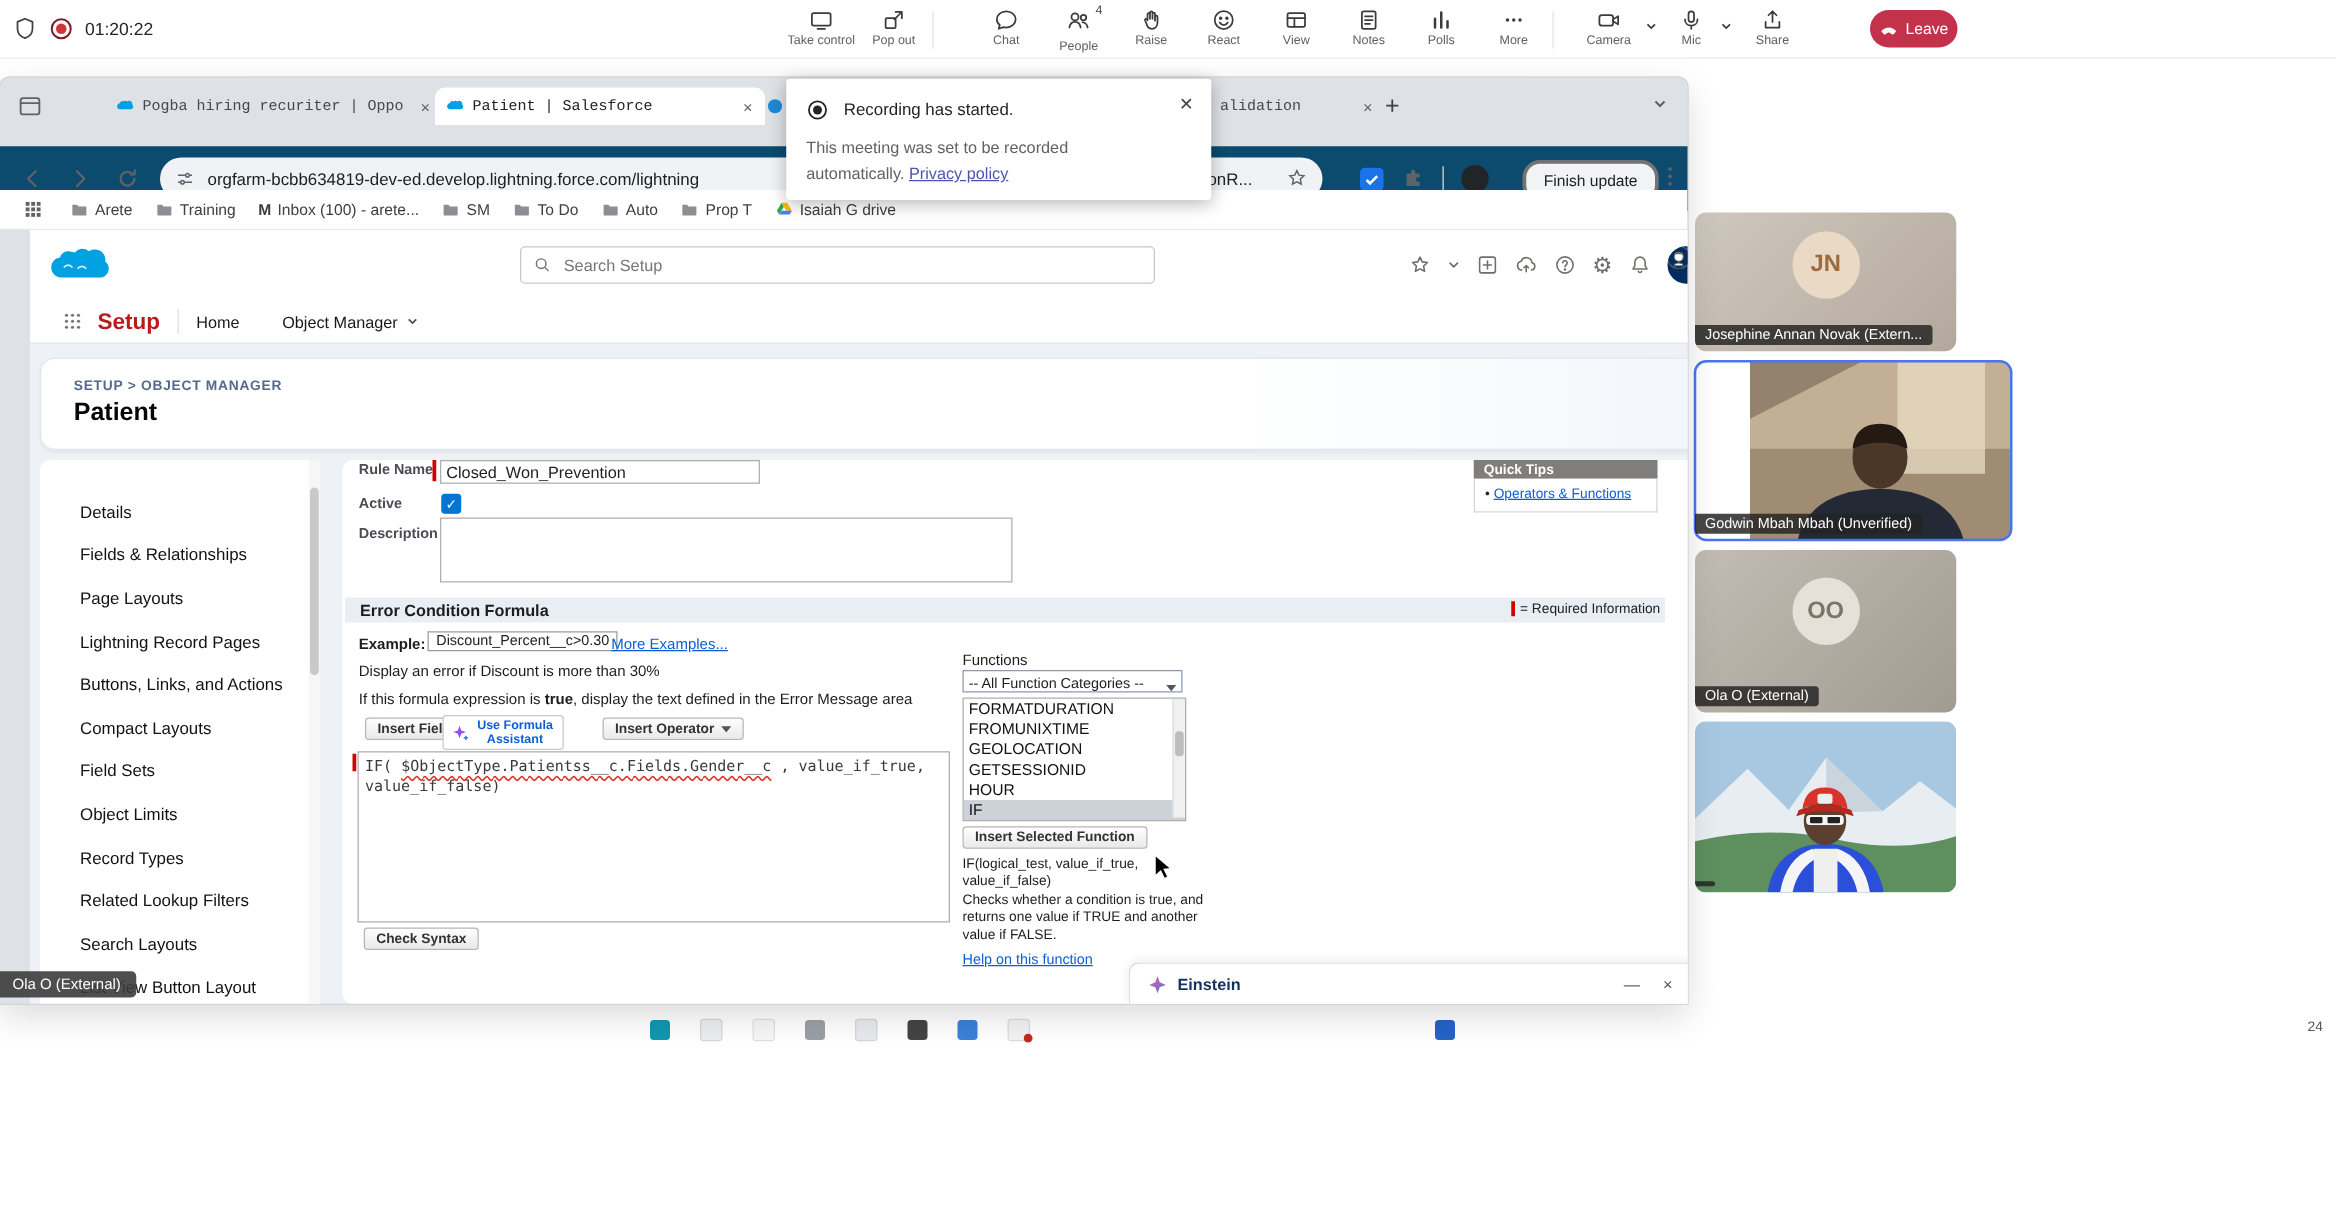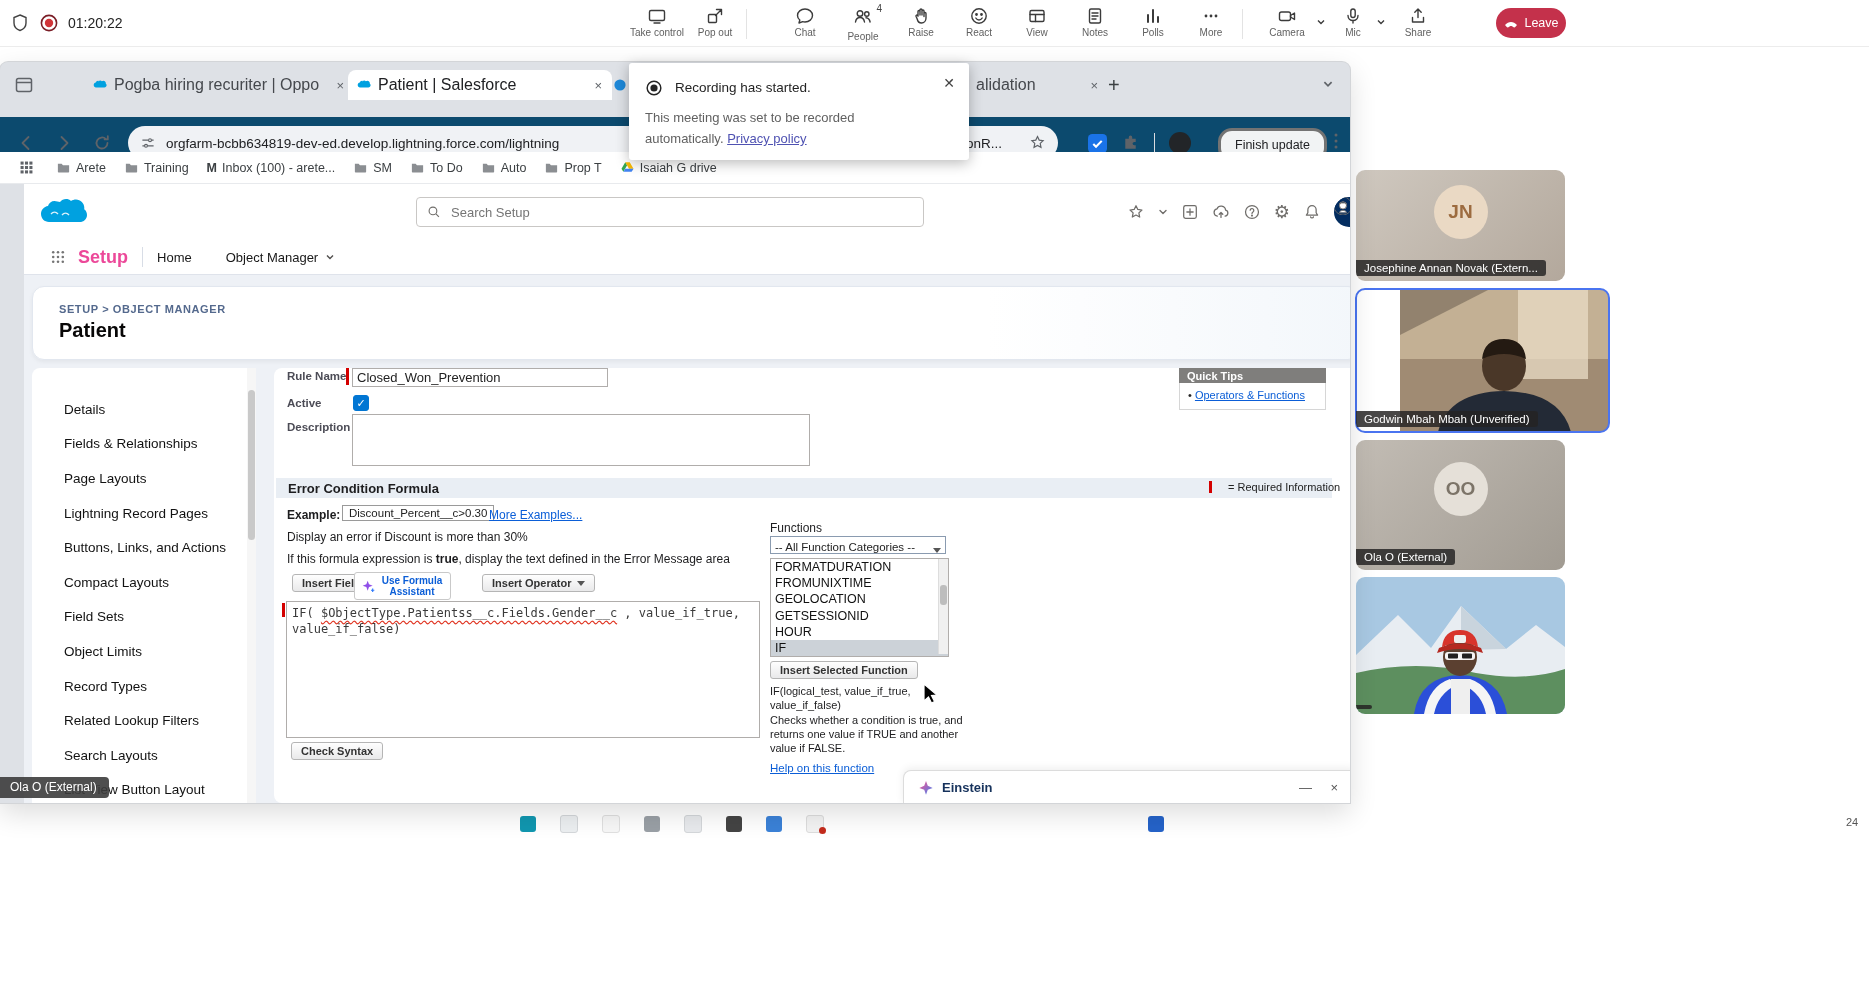--- a/index.html
+++ b/index.html
@@ -37,7 +37,7 @@
   .browser{position:absolute;left:0;top:62px;width:1350px;height:741px;background:#dee1e6;
            border-radius:8px 8px 0 0;box-shadow:0 0 0 1px #d3d5d8,0 10px 28px rgba(0,0,0,.14);z-index:1;overflow:hidden;}
   .tab{position:absolute;top:8px;height:30px;display:flex;align-items:center;padding:0 8px;border-radius:8px 8px 0 0;cursor:pointer;}
-  .tab .ttl{font-size:16px;color:#45484d;white-space:nowrap;overflow:hidden;text-overflow:ellipsis;flex:1;margin:0 6px;}
+  .tab .ttl{font-size:12px;color:#45484d;white-space:nowrap;overflow:hidden;text-overflow:ellipsis;flex:1;margin:0 6px;font-family:Liberation Mono, monospace;}
   .tab.active{background:#fff;}
   .tab.active .ttl{color:#202124;}
   .tab-close{font-size:13px;color:#5f6368;padding:0 2px;cursor:pointer;}

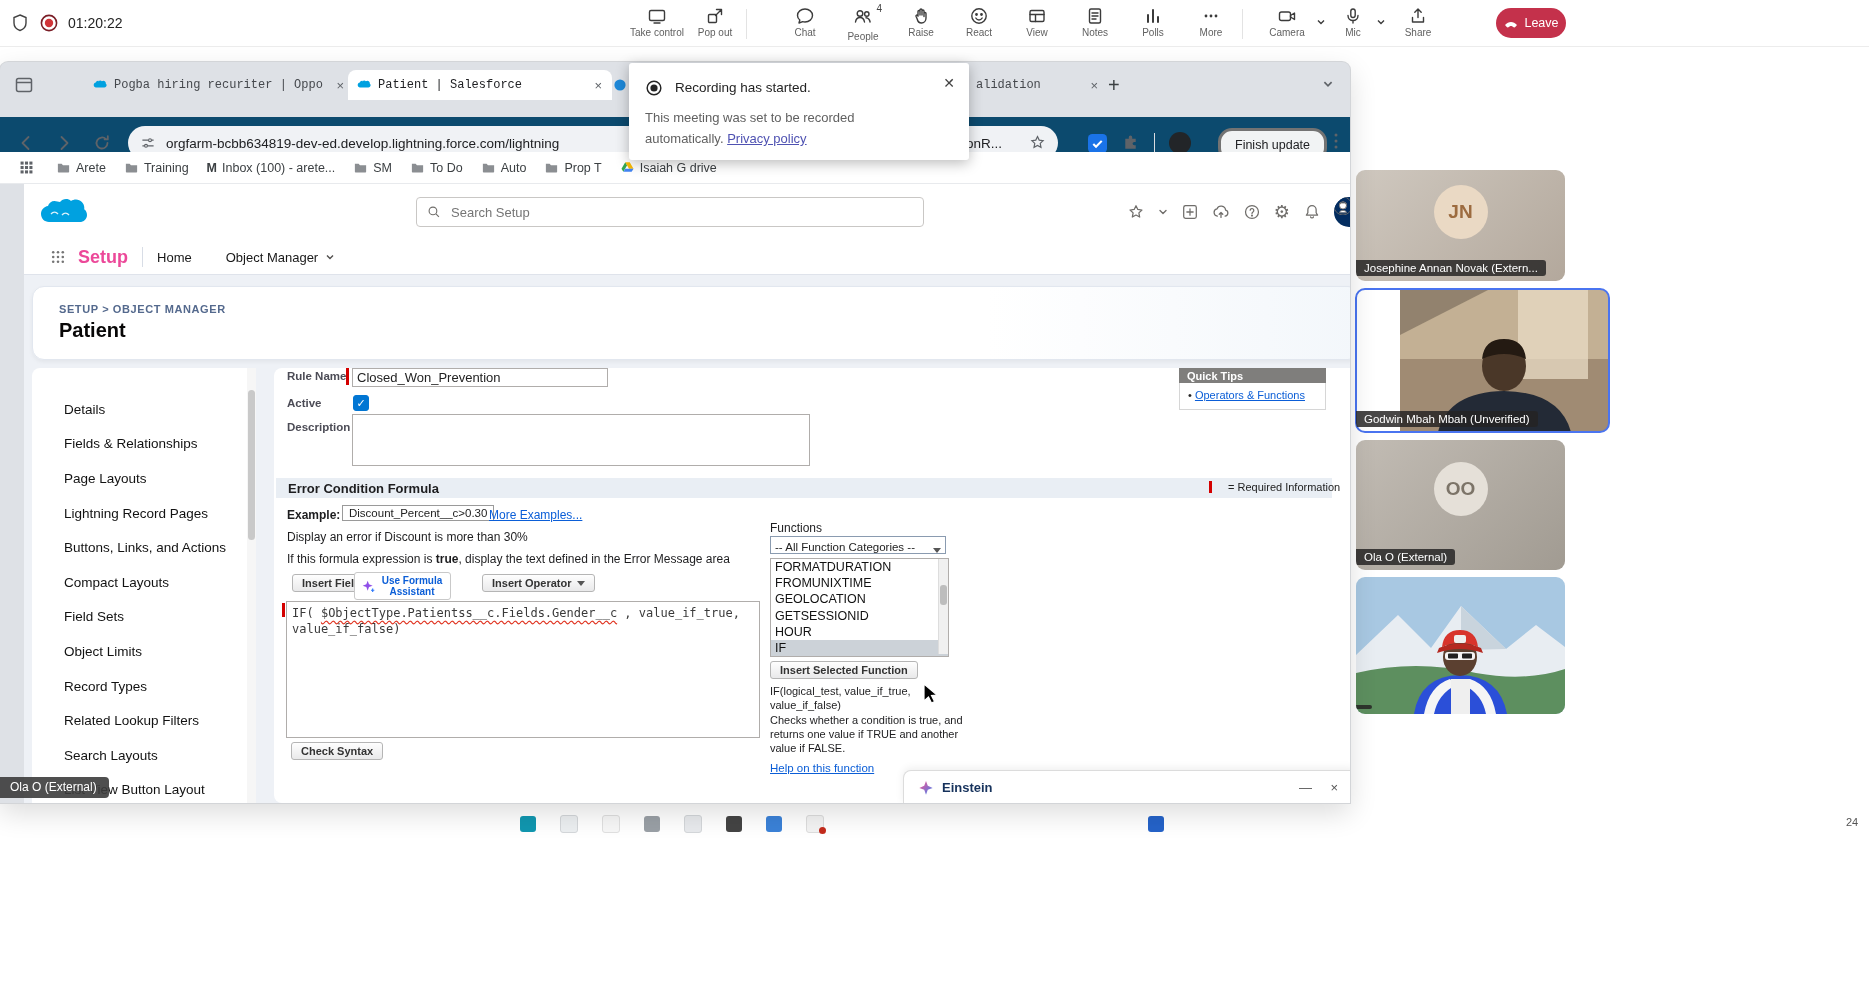--- a/index.html
+++ b/index.html
@@ -75,7 +75,7 @@
   .einstein-avatar{width:30px;height:30px;border-radius:50%;background:#032d60;position:relative;cursor:pointer;overflow:hidden;}
   .sf-nav{position:absolute;left:0;top:56px;width:1350px;height:34px;background:#fff;border-bottom:1px solid #dfe3eb;
           display:flex;align-items:center;}
-  .sf-nav .appname{font-size:18px;font-weight:bold;color:#ec4899;margin-left:12px;}
+  .sf-nav .appname{font-size:18px;font-weight:bold;color:#b91c1c;margin-left:12px;}
   .sf-nav .navdiv{width:1px;height:20px;background:#d8dde6;margin:0 14px;}
   .sf-navitem{font-size:13px;color:#181818;margin-right:34px;cursor:pointer;display:flex;align-items:center;gap:7px;}
   .crumb-card{position:absolute;left:8px;top:102px;width:1326px;height:72px;background:linear-gradient(90deg,#fff 72%,#f3f7fb);

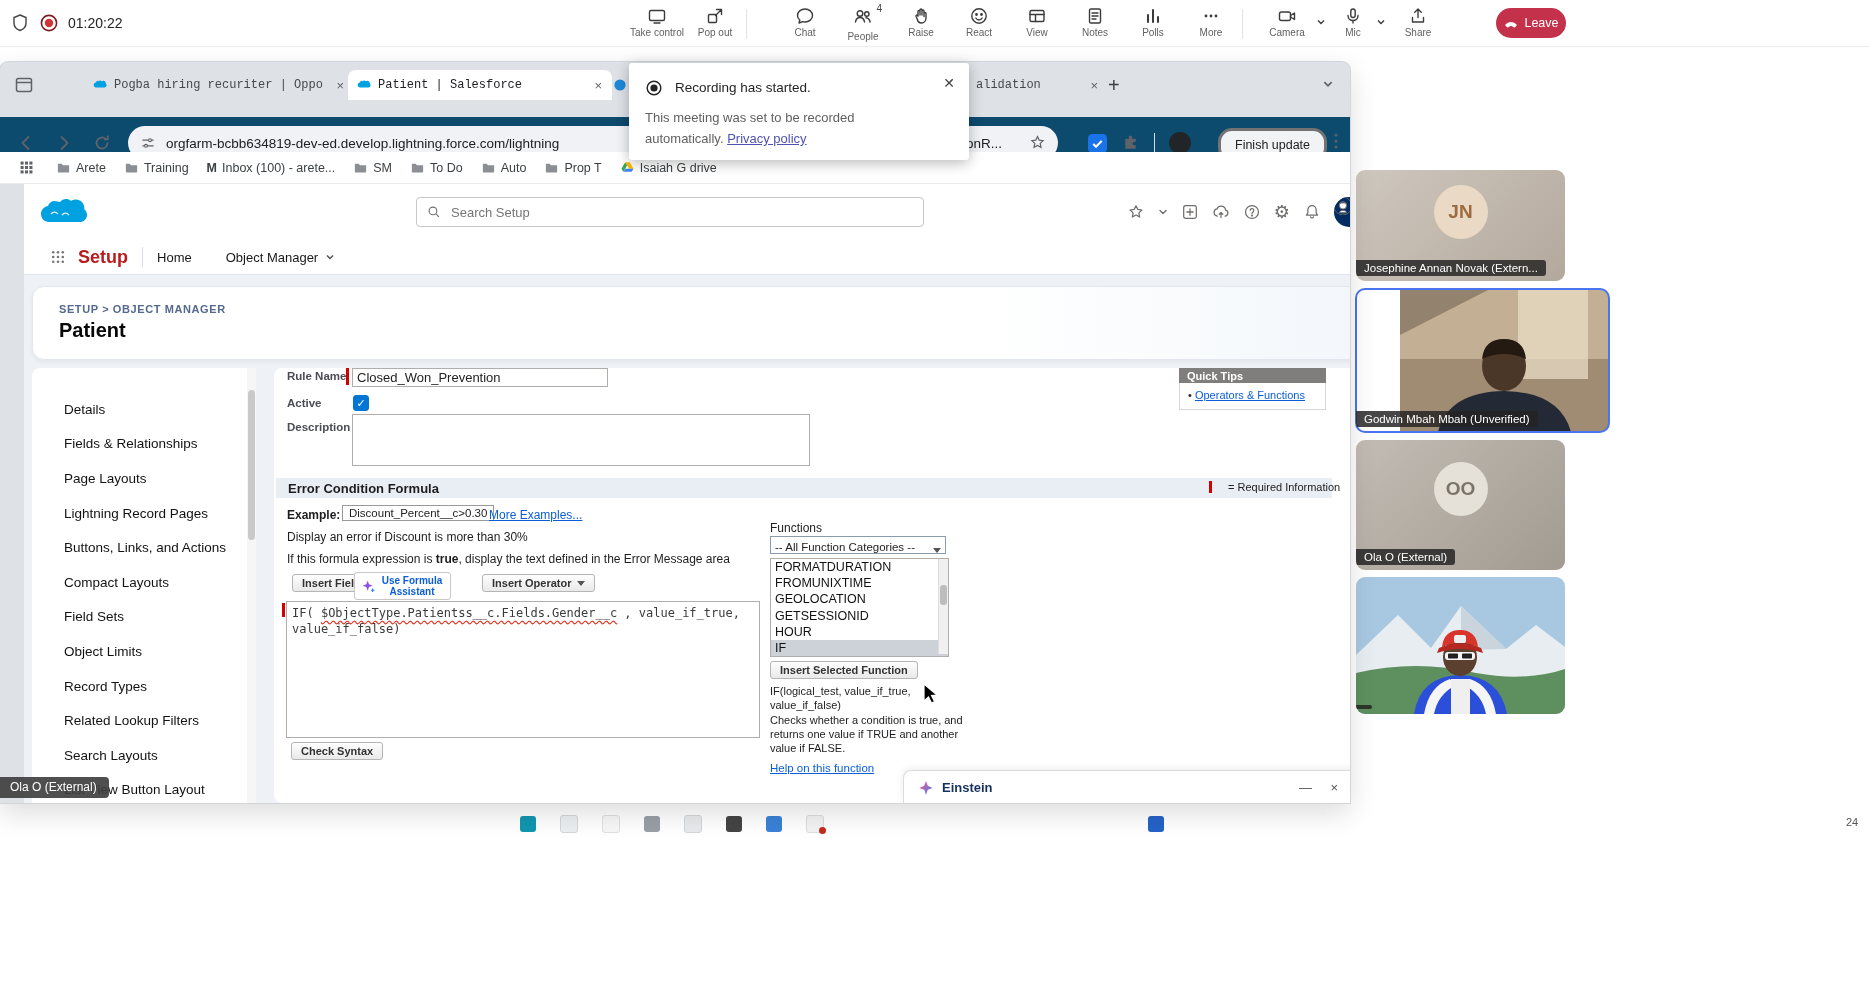--- a/index.html
+++ b/index.html
@@ -101,7 +101,7 @@
   .qtips-link{color:#0b5ed7;text-decoration:underline;cursor:pointer;}
   .band{position:absolute;left:2px;top:110px;width:1056px;height:20px;background:#e9eef4;}
   .band-title{position:absolute;left:12px;top:3px;font-size:13px;font-weight:bold;color:#1d1d1f;}
-  .legend{position:absolute;left:935px;top:113px;display:flex;align-items:center;gap:16px;font-size:11px;color:#222;}
+  .legend{position:absolute;left:935px;top:113px;display:flex;align-items:center;gap:4px;font-size:11px;color:#222;}
   .legend .reqmark{width:3px;height:12px;background:#d40000;}
   .ex-label{position:absolute;left:13px;top:140px;font-size:12px;font-weight:bold;color:#1d1d1f;}
   .ex-box{position:absolute;left:68px;top:137px;border:1px solid #9a9a9a;font-size:11.5px;color:#222;padding:1px 6px;}

